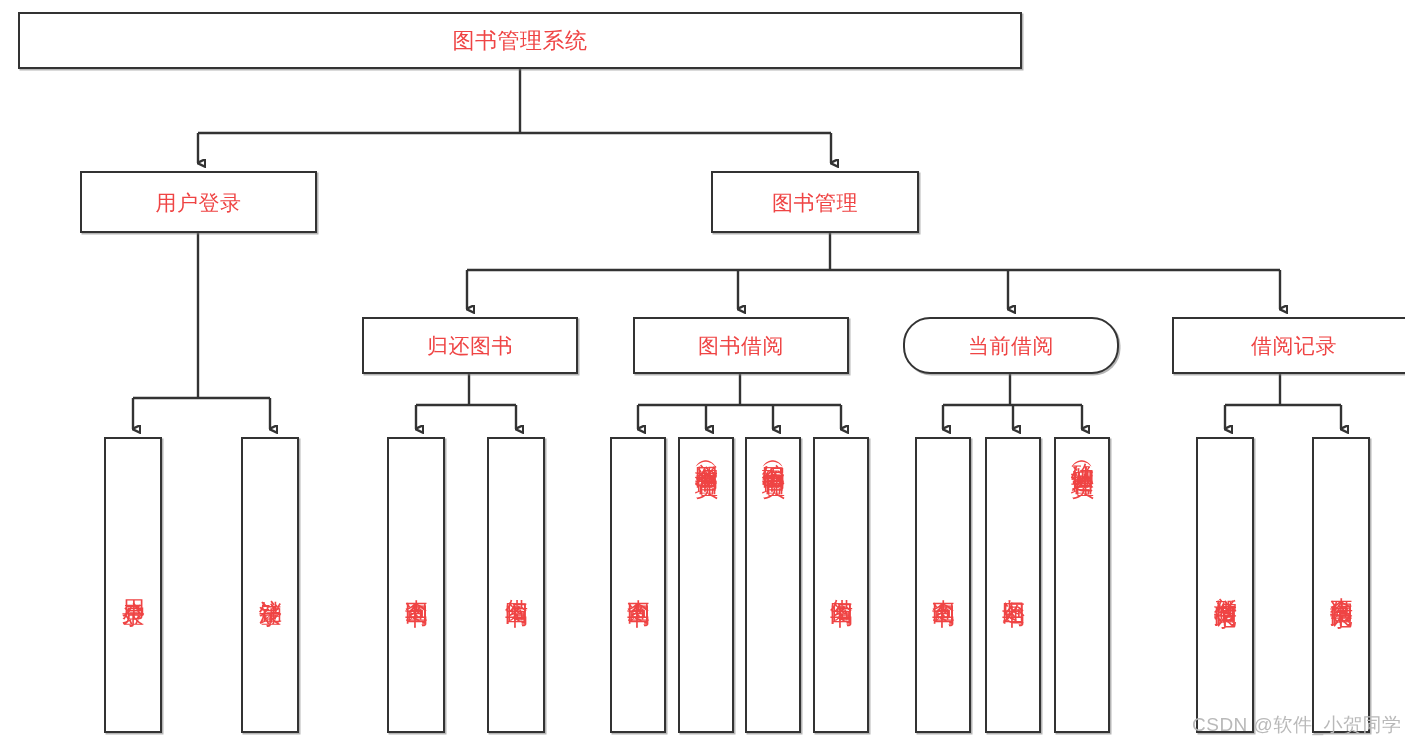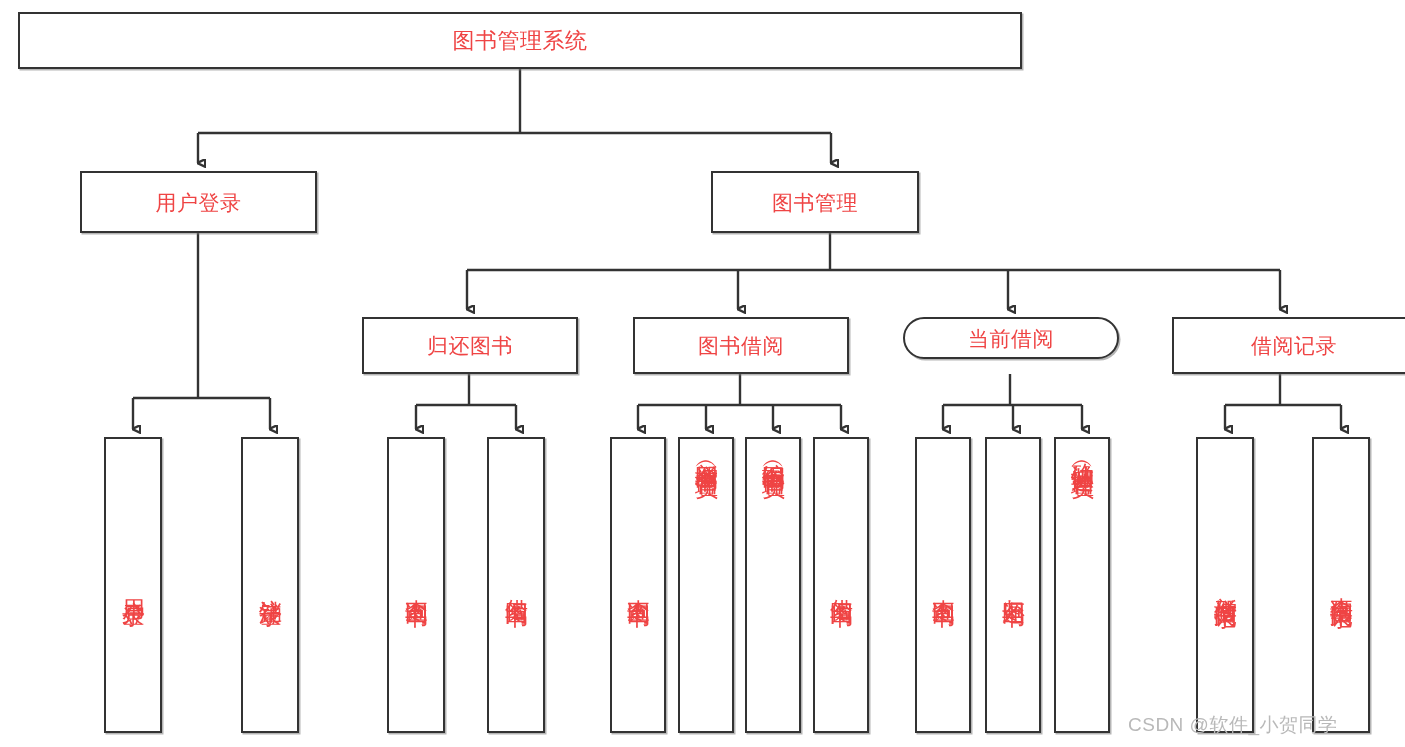--- a/index.html
+++ b/index.html
@@ -154,7 +154,7 @@
   <div class="node h" style="left:633px; top:317px; width:216px; height:57px;">
     <span class="node-label">图书借阅</span>
   </div>
-  <div class="node h" style="left:903px; top:317px; width:216px; height:42px;border-radius:27px;">
+  <div class="node h" style="left:903px; top:317px; width:216px; height:57px;border-radius:27px;">
     <span class="node-label">当前借阅</span>
   </div>
   <div class="node h" style="left:1172px; top:317px; width:244px; height:57px;">

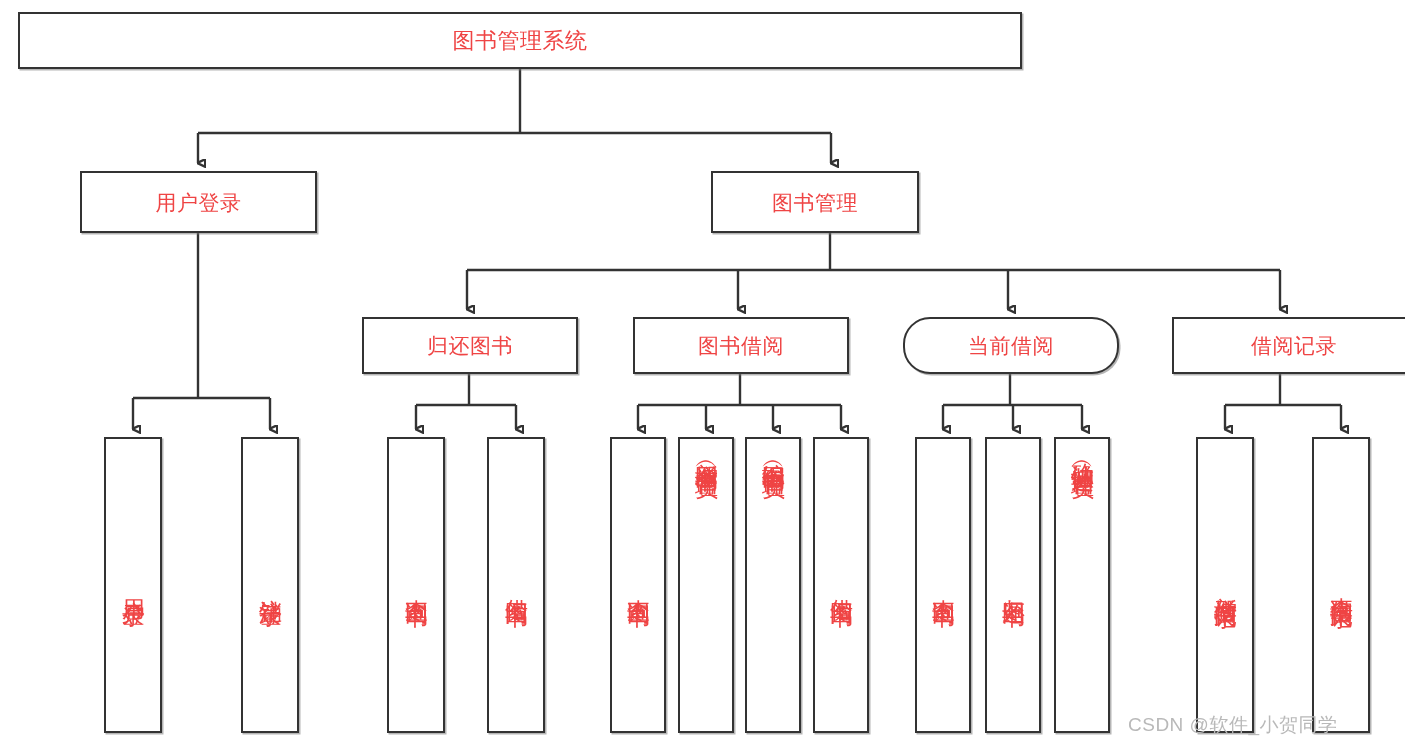--- a/index.html
+++ b/index.html
@@ -76,7 +76,7 @@
   }
   .watermark {
     position: absolute;
-    left: 1128px;
+    left: 1192px;
     top: 712px;
     font-size: 19px;
     color: #b9b9b9;

